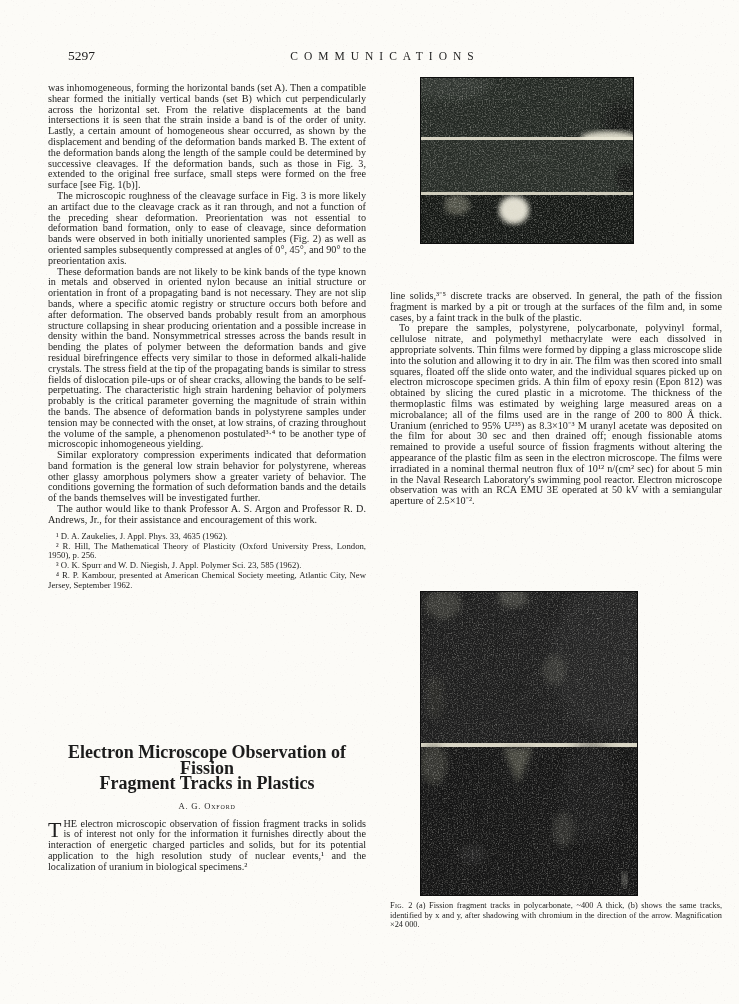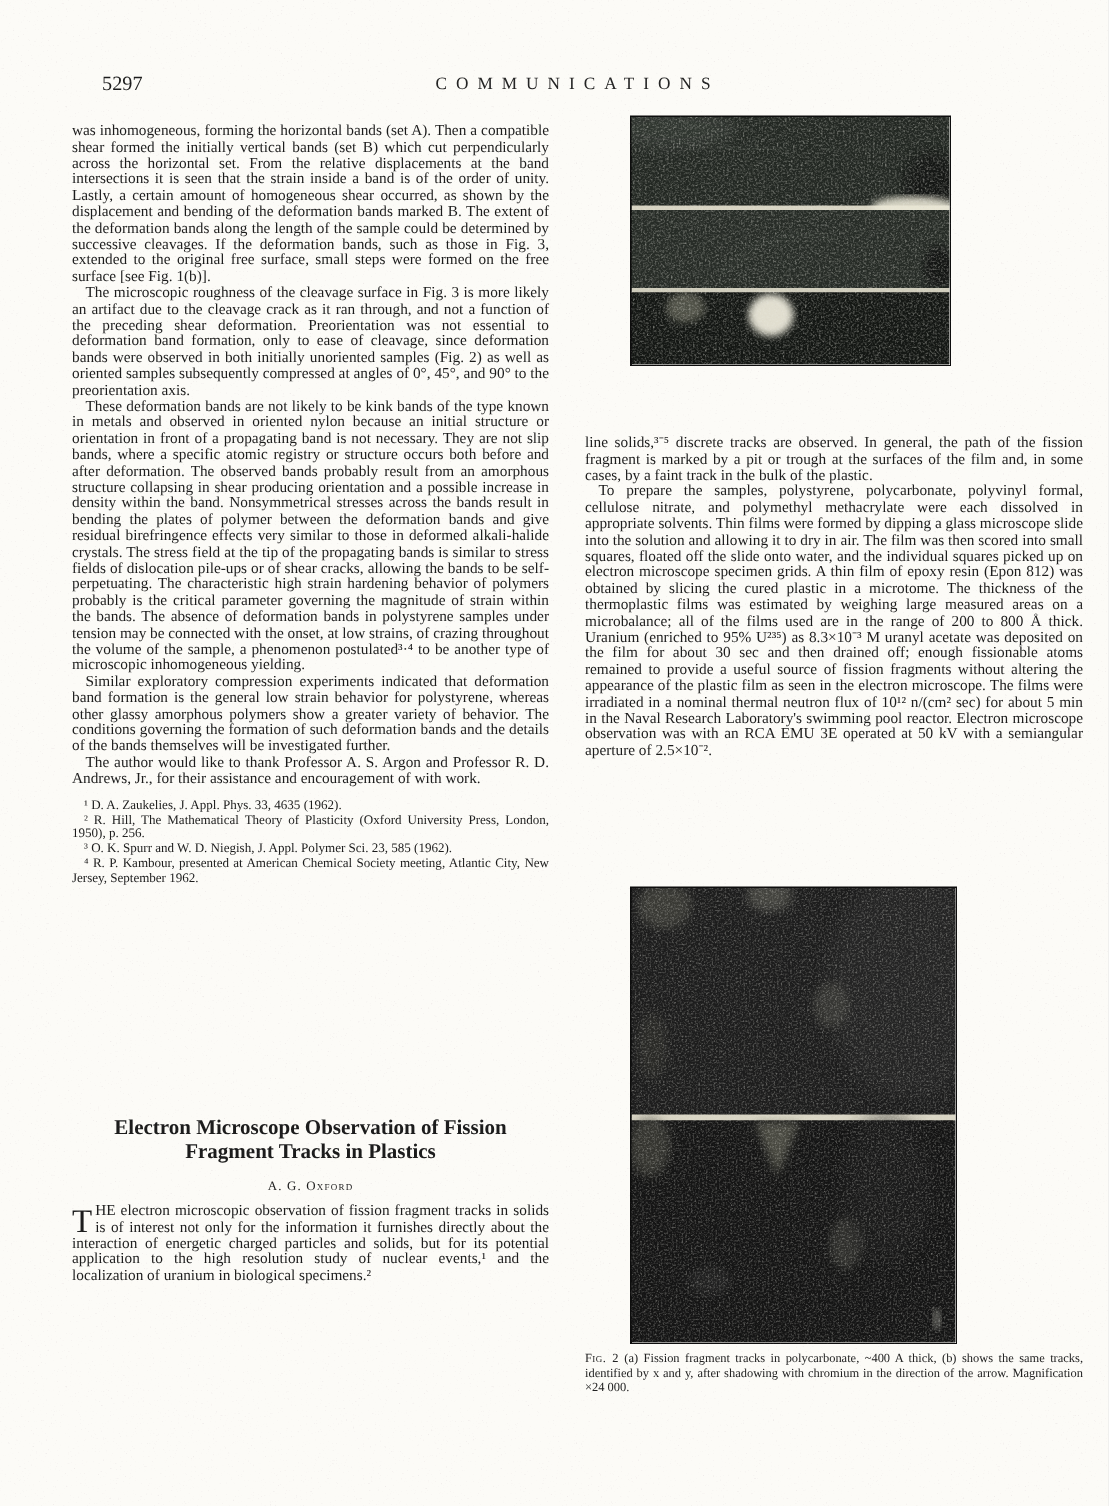--- a/index.html
+++ b/index.html
@@ -61,7 +61,7 @@
     <p class="body-par">The microscopic roughness of the cleavage surface in Fig. 3 is more likely an artifact due to the cleavage crack as it ran through, and not a function of the preceding shear deformation. Preorientation was not essential to deformation band formation, only to ease of cleavage, since deformation bands were observed in both initially unoriented samples (Fig. 2) as well as oriented samples subsequently compressed at angles of 0°, 45°, and 90° to the preorientation axis.</p>
     <p class="body-par">These deformation bands are not likely to be kink bands of the type known in metals and observed in oriented nylon because an initial structure or orientation in front of a propagating band is not necessary. They are not slip bands, where a specific atomic registry or structure occurs both before and after deformation. The observed bands probably result from an amorphous structure collapsing in shear producing orientation and a possible increase in density within the band. Nonsymmetrical stresses across the bands result in bending the plates of polymer between the deformation bands and give residual birefringence effects very similar to those in deformed alkali-halide crystals. The stress field at the tip of the propagating bands is similar to stress fields of dislocation pile-ups or of shear cracks, allowing the bands to be self-perpetuating. The characteristic high strain hardening behavior of polymers probably is the critical parameter governing the magnitude of strain within the bands. The absence of deformation bands in polystyrene samples under tension may be connected with the onset, at low strains, of crazing throughout the volume of the sample, a phenomenon postulated³·⁴ to be another type of microscopic inhomogeneous yielding.</p>
     <p class="body-par">Similar exploratory compression experiments indicated that deformation band formation is the general low strain behavior for polystyrene, whereas other glassy amorphous polymers show a greater variety of behavior. The conditions governing the formation of such deformation bands and the details of the bands themselves will be investigated further.</p>
-    <p class="body-par">The author would like to thank Professor A. S. Argon and Professor R. D. Andrews, Jr., for their assistance and encouragement of with work.</p>
+    <p class="body-par">The author would like to thank Professor A. S. Argon and Professor R. D. Andrews, Jr., for their assistance and encouragement of this work.</p>
     <div class="refs">
       <p class="ref">¹ D. A. Zaukelies, J. Appl. Phys. 33, 4635 (1962).</p>
       <p class="ref">² R. Hill, The Mathematical Theory of Plasticity (Oxford University Press, London, 1950), p. 256.</p>

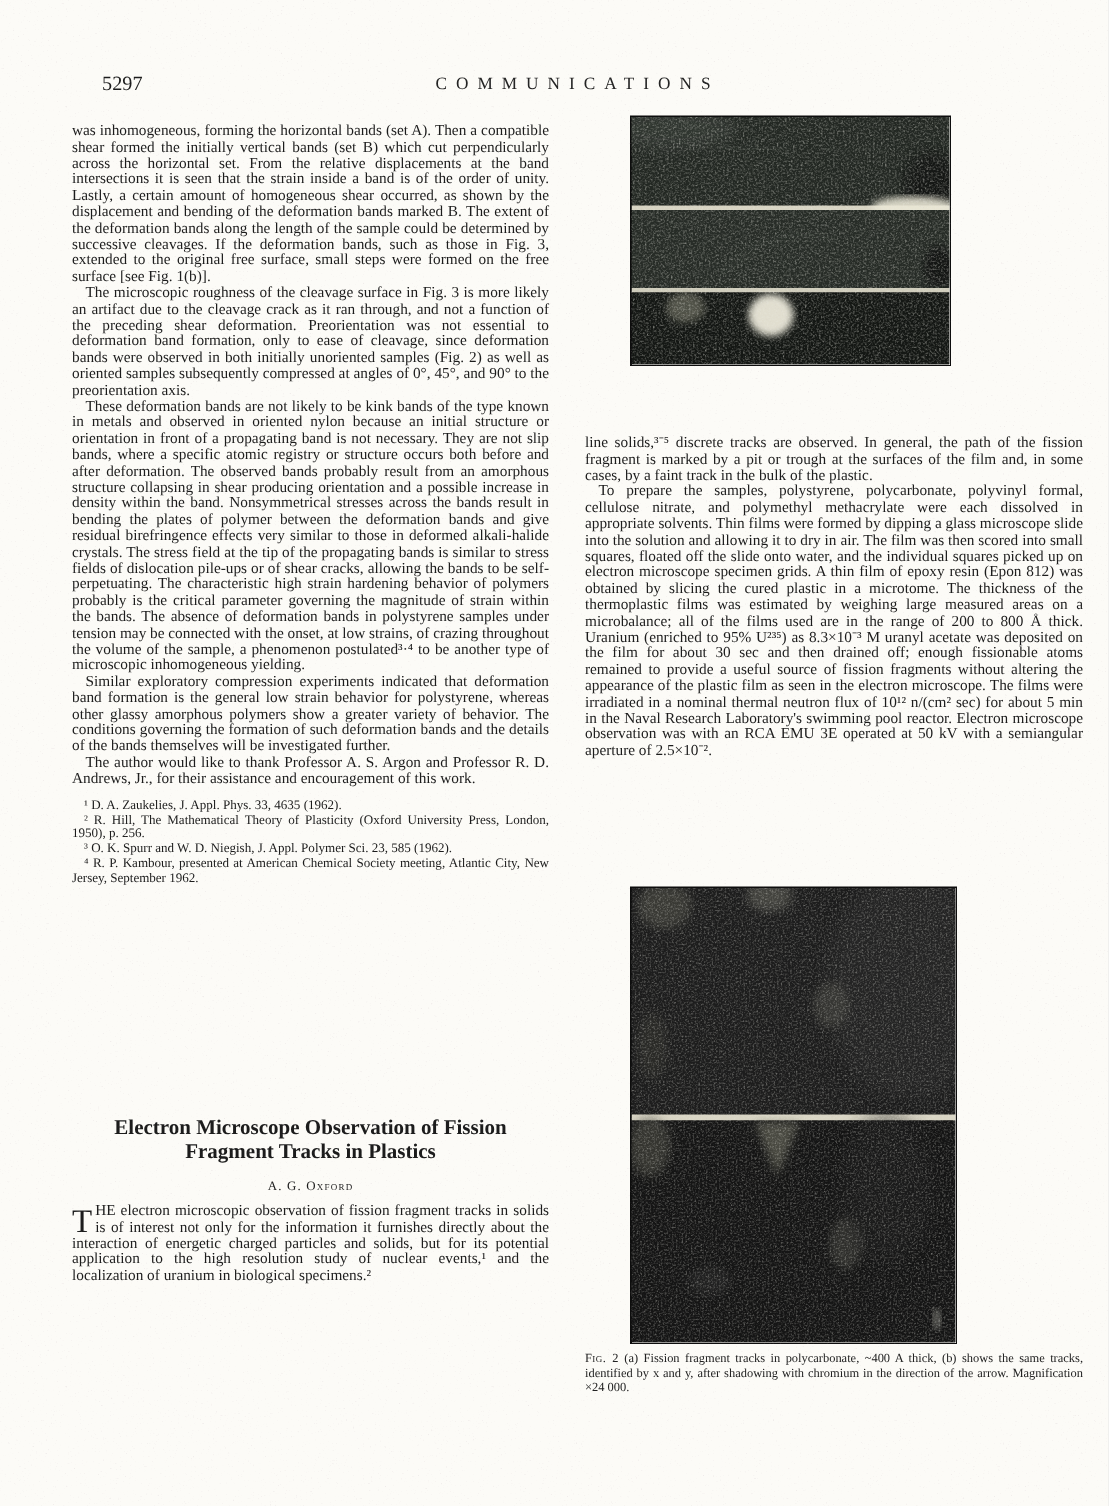--- a/index.html
+++ b/index.html
@@ -30,7 +30,7 @@
   .ref { font-size:8.7px; line-height:9.9px; text-align:justify;
          margin:0; text-indent:8px; }
 
-  .a2-title { text-align:center; font-weight:bold; font-size:14px;
+  .a2-title { text-align:center; font-weight:bold; font-size:18px;
               line-height:15.5px; margin:0; }
   .a2-author { text-align:center; font-size:8.6px; font-variant:small-caps;
                letter-spacing:0.8px; margin-top:9px; }

